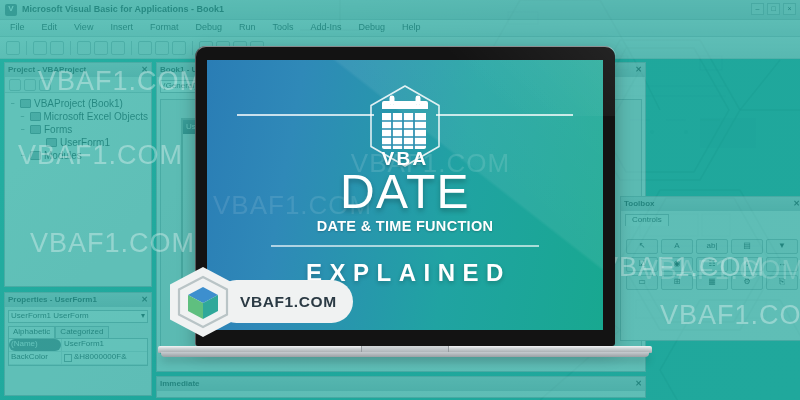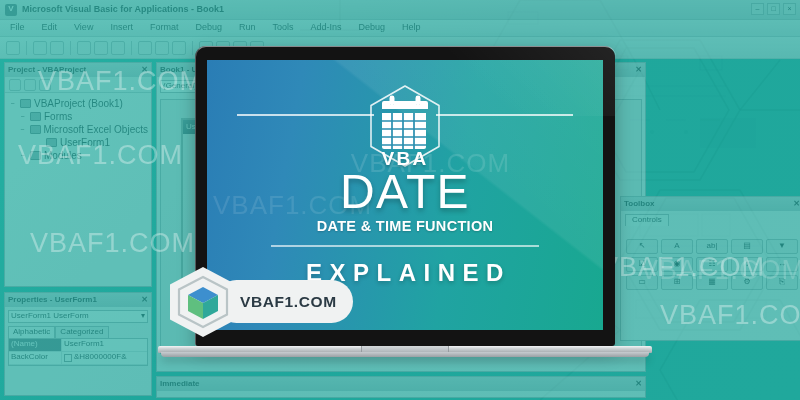--- a/index.html
+++ b/index.html
@@ -366,12 +366,12 @@
         <div class="tnode" style="padding-left:10px">
           <span class="tw">−</span>
           <span class="tico"></span>
-          <span class="tlbl">Forms</span>
+          <span class="tlbl">Microsoft Excel Objects</span>
         </div>
         <div class="tnode" style="padding-left:10px">
           <span class="tw">−</span>
           <span class="tico"></span>
-          <span class="tlbl">Microsoft Excel Objects</span>
+          <span class="tlbl">Forms</span>
         </div>
         <div class="tnode" style="padding-left:26px">
           <span class="tw"></span>

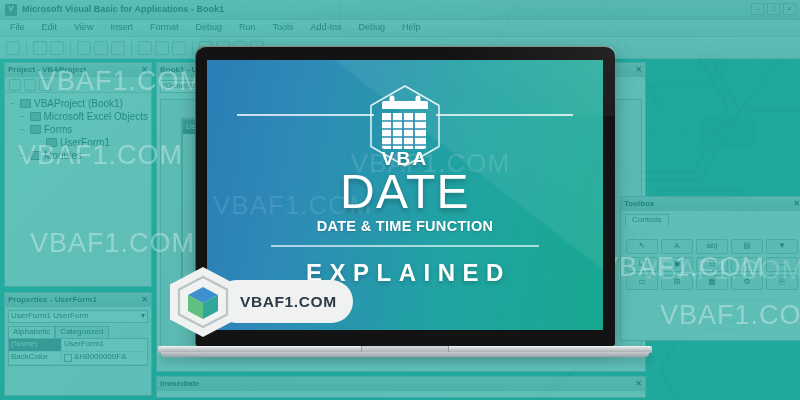--- a/index.html
+++ b/index.html
@@ -106,7 +106,7 @@
   .prow { display:flex; height:13px; font-size:8px; border-bottom:1px solid #d0e2ec; }
   .prow .pk { width:52px; padding-left:2px; color:#0d3a50; display:flex; align-items:center; }
   .prow .pv { flex:1; padding-left:2px; color:#0d3a50; display:flex; align-items:center; gap:2px; border-left:1px solid #d0e2ec; }
-  .prow.sel .pk { background:#3c7fb1; color:#fff; }
+  .prow.sel .pk { background:#3c7fb1; color:#fff;border-radius:6px; }
   .swatch { width:8px;height:8px;border:1px solid #6b96ad; }
 
   

